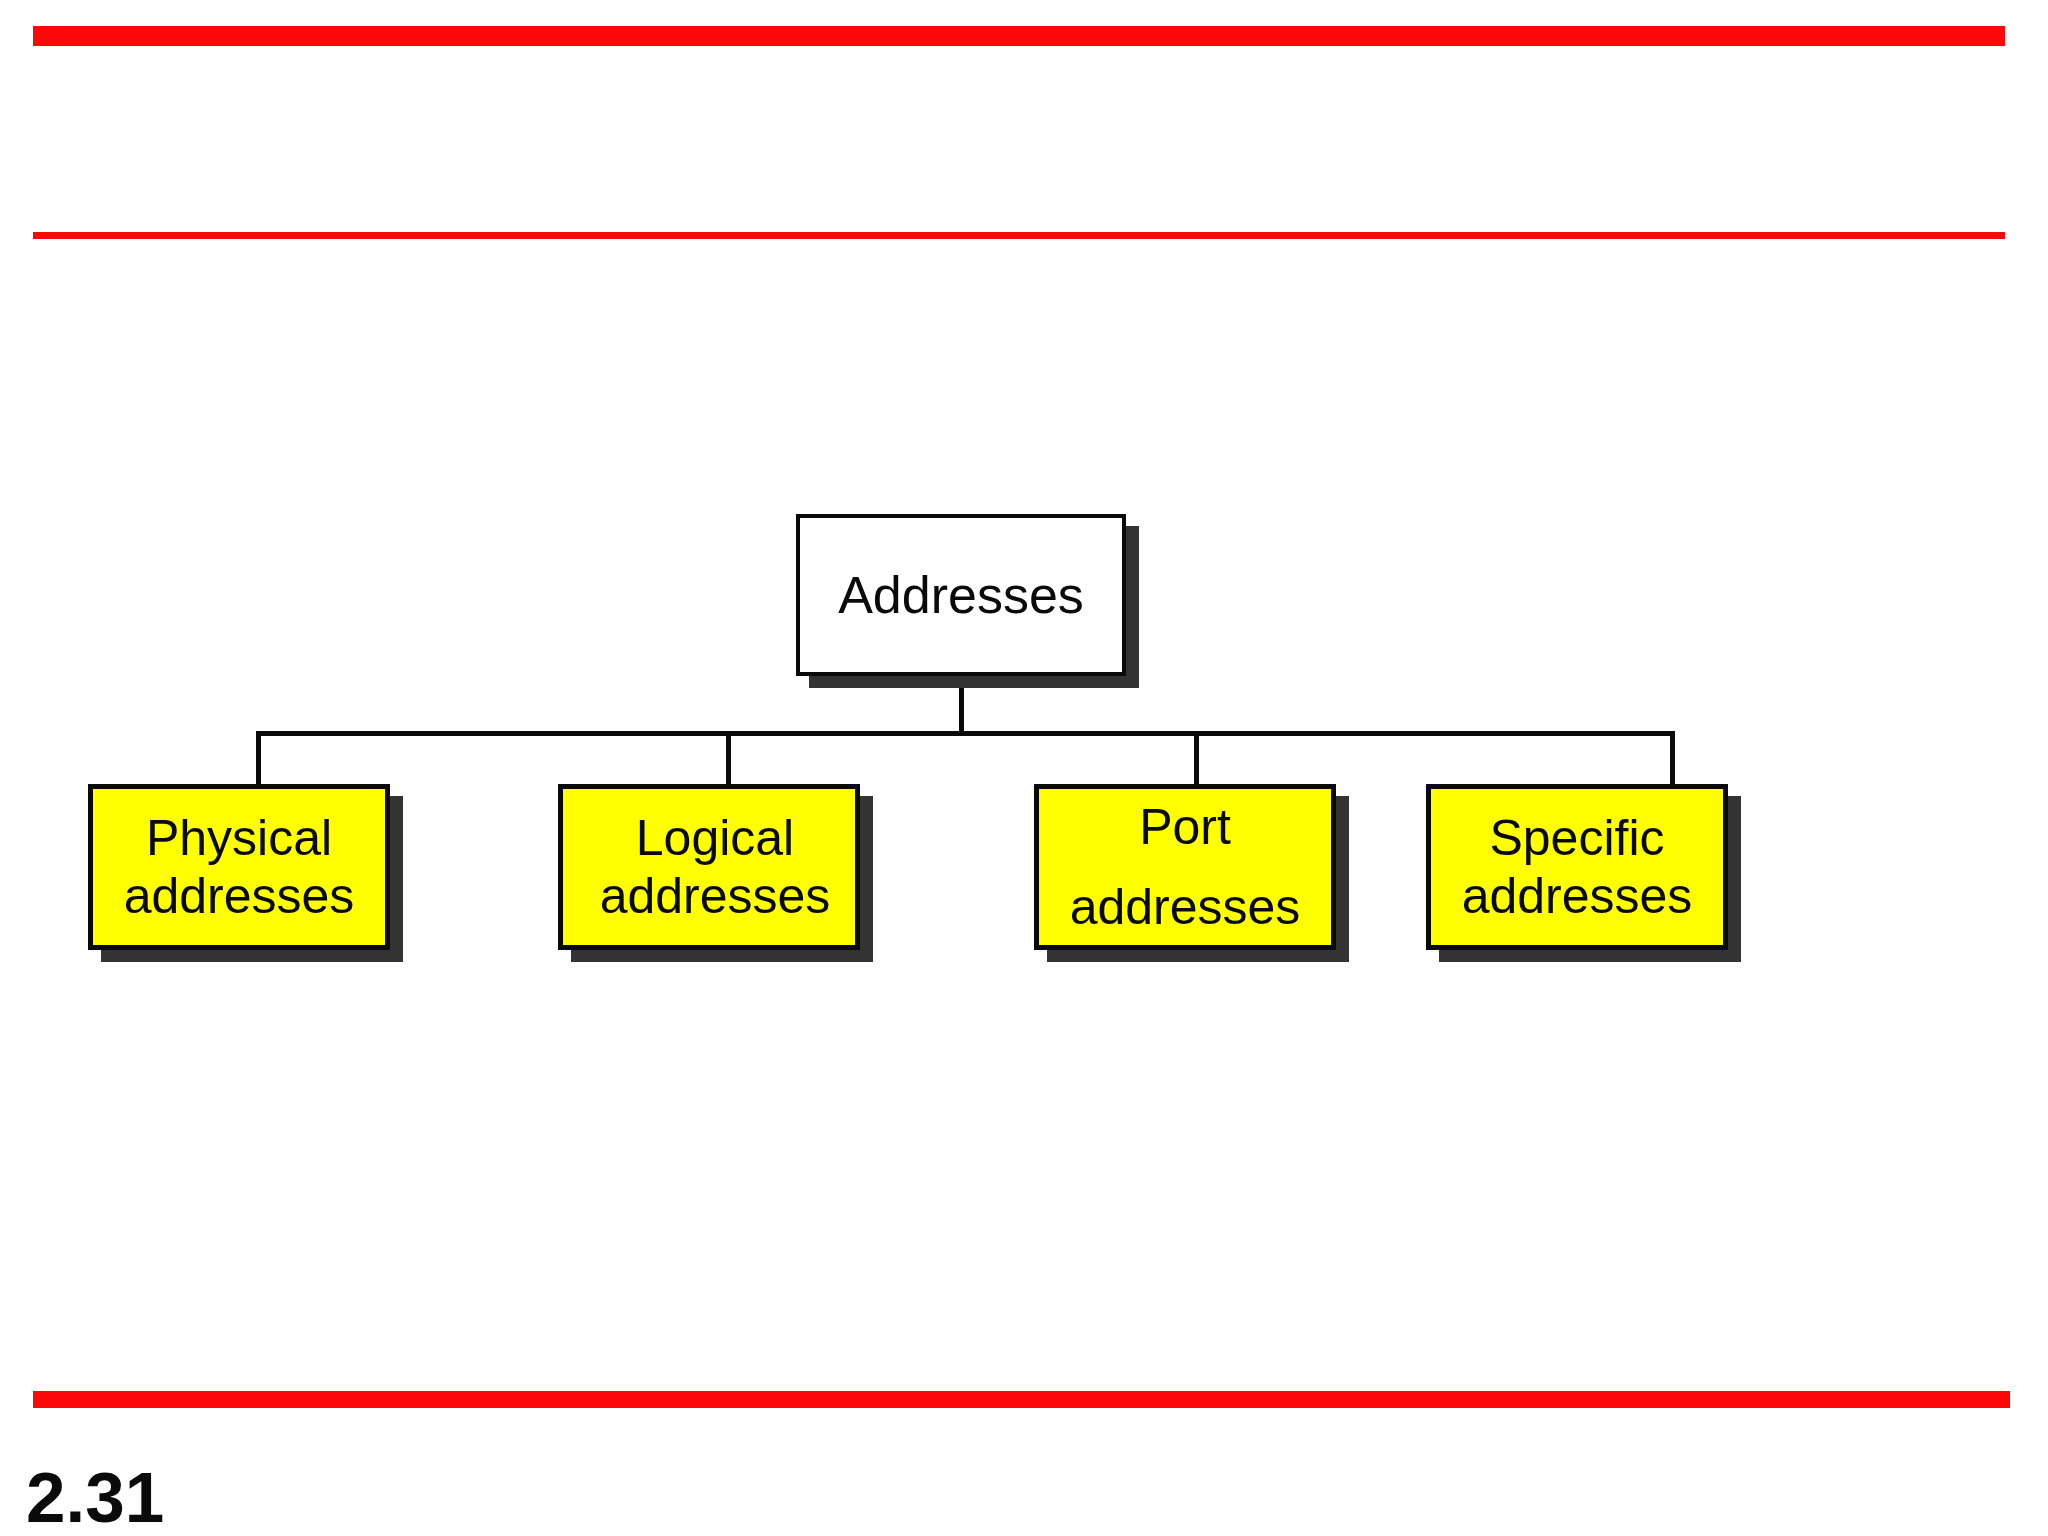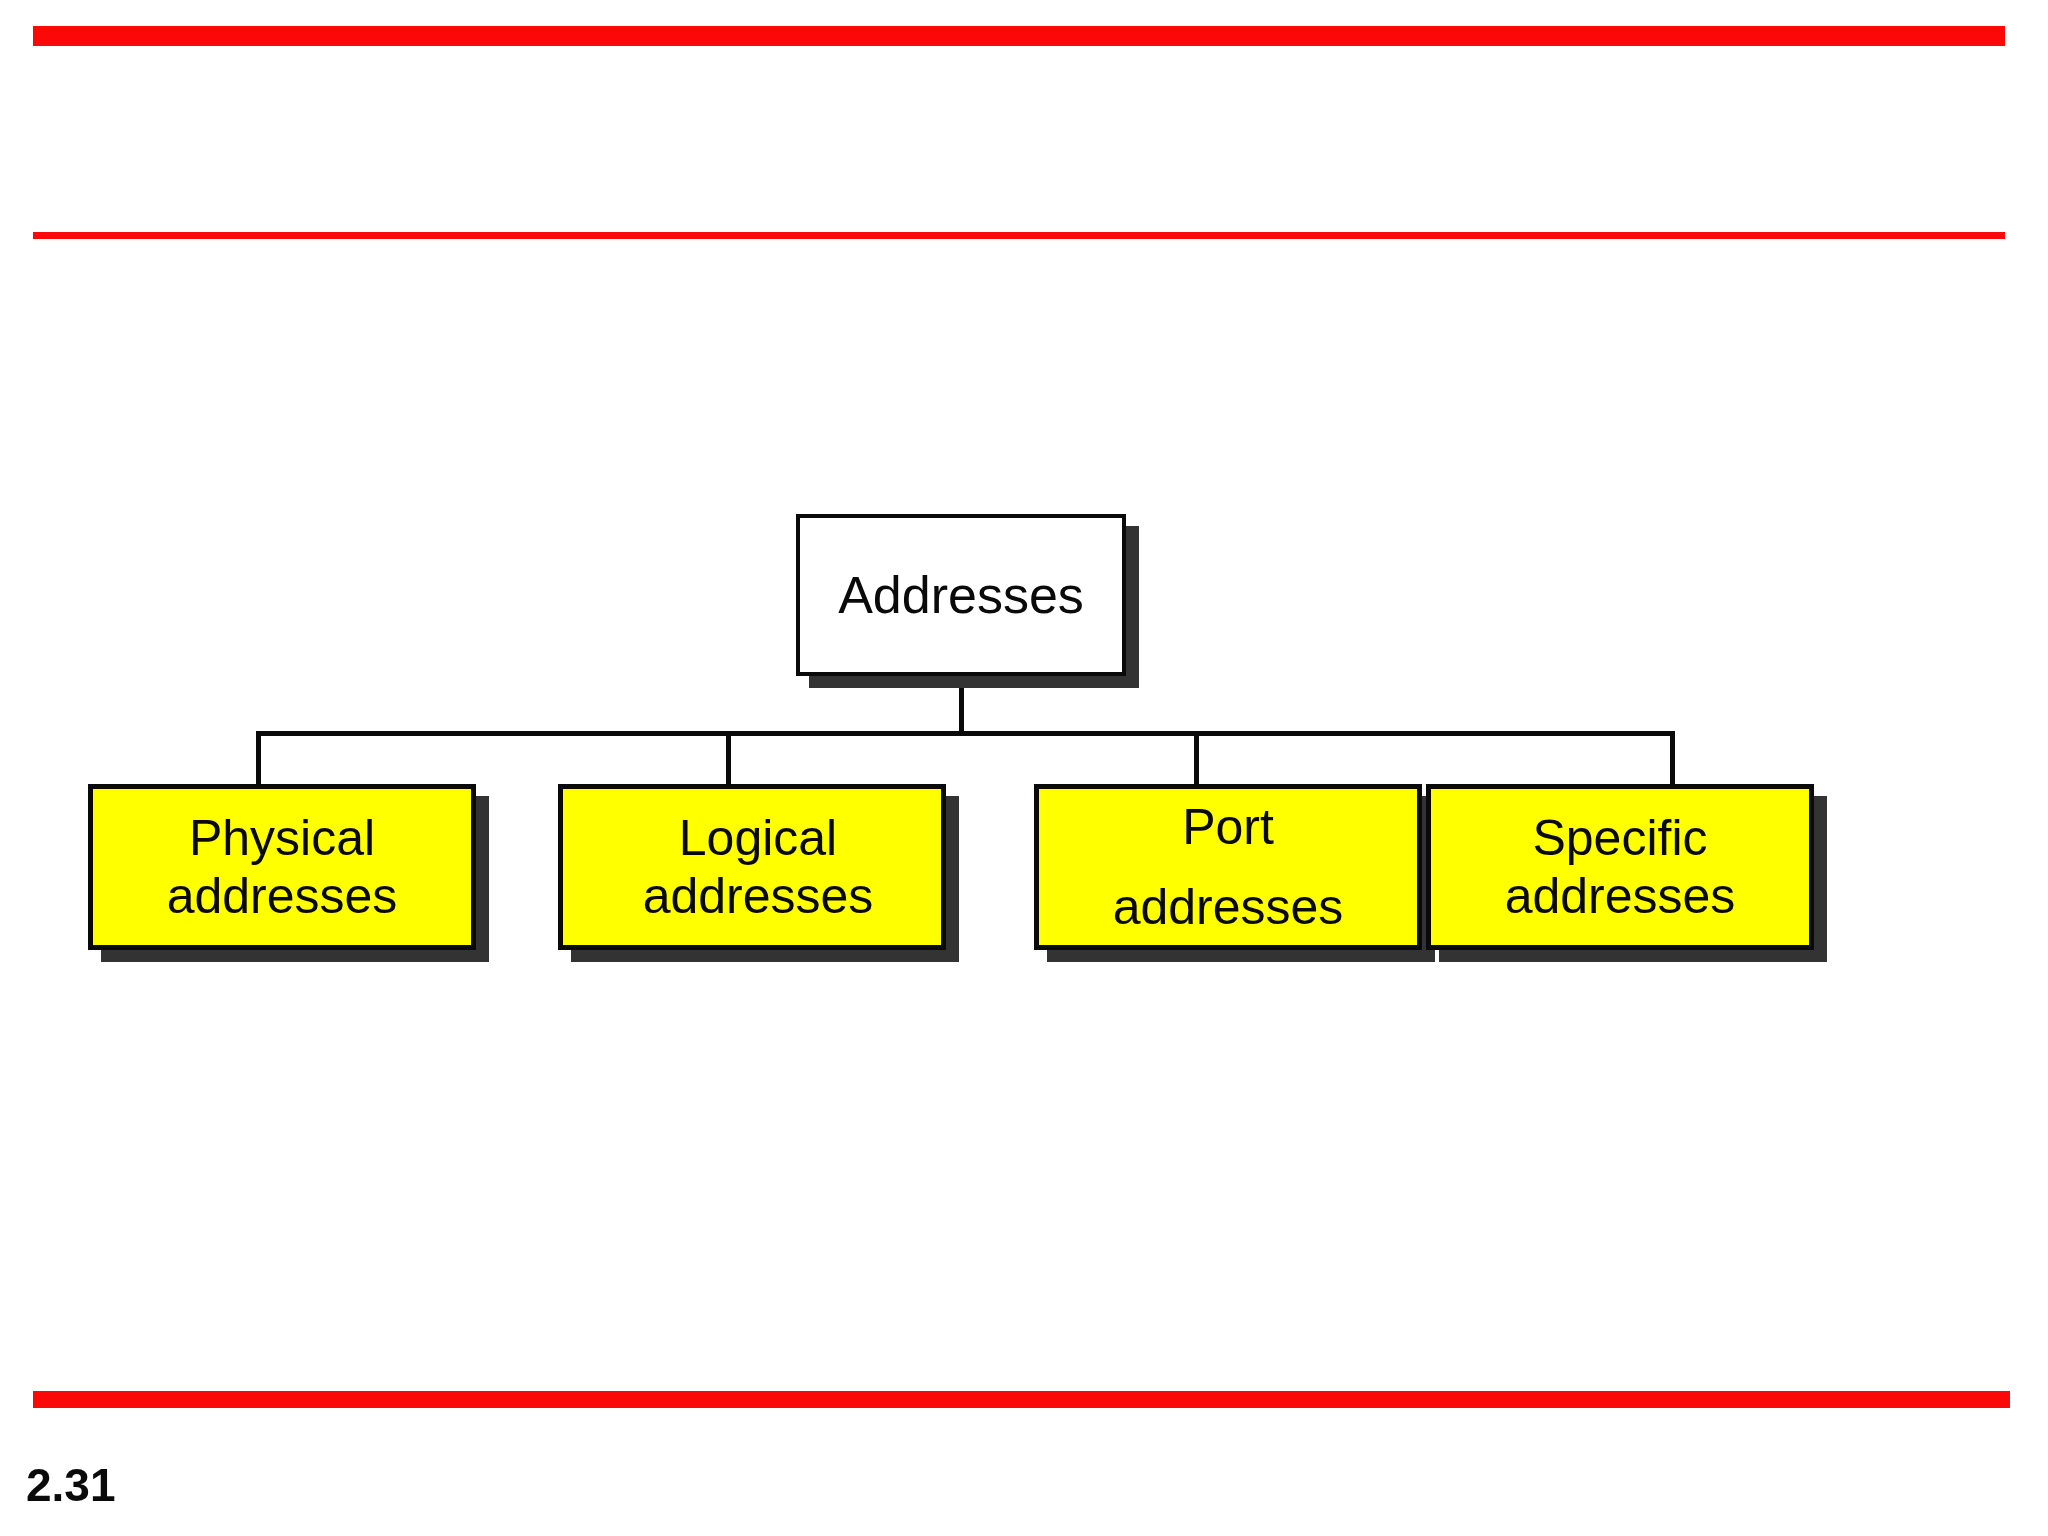--- a/index.html
+++ b/index.html
@@ -91,7 +91,7 @@
   .node {
     position: absolute;
     top: 784px;
-    width: 388px; height: 166px;
+    width: 302px; height: 166px;
     box-sizing: border-box;
     background: var(--node-yellow, #ffff00);
     border: 5px solid var(--ink-black, #0a0a0a);

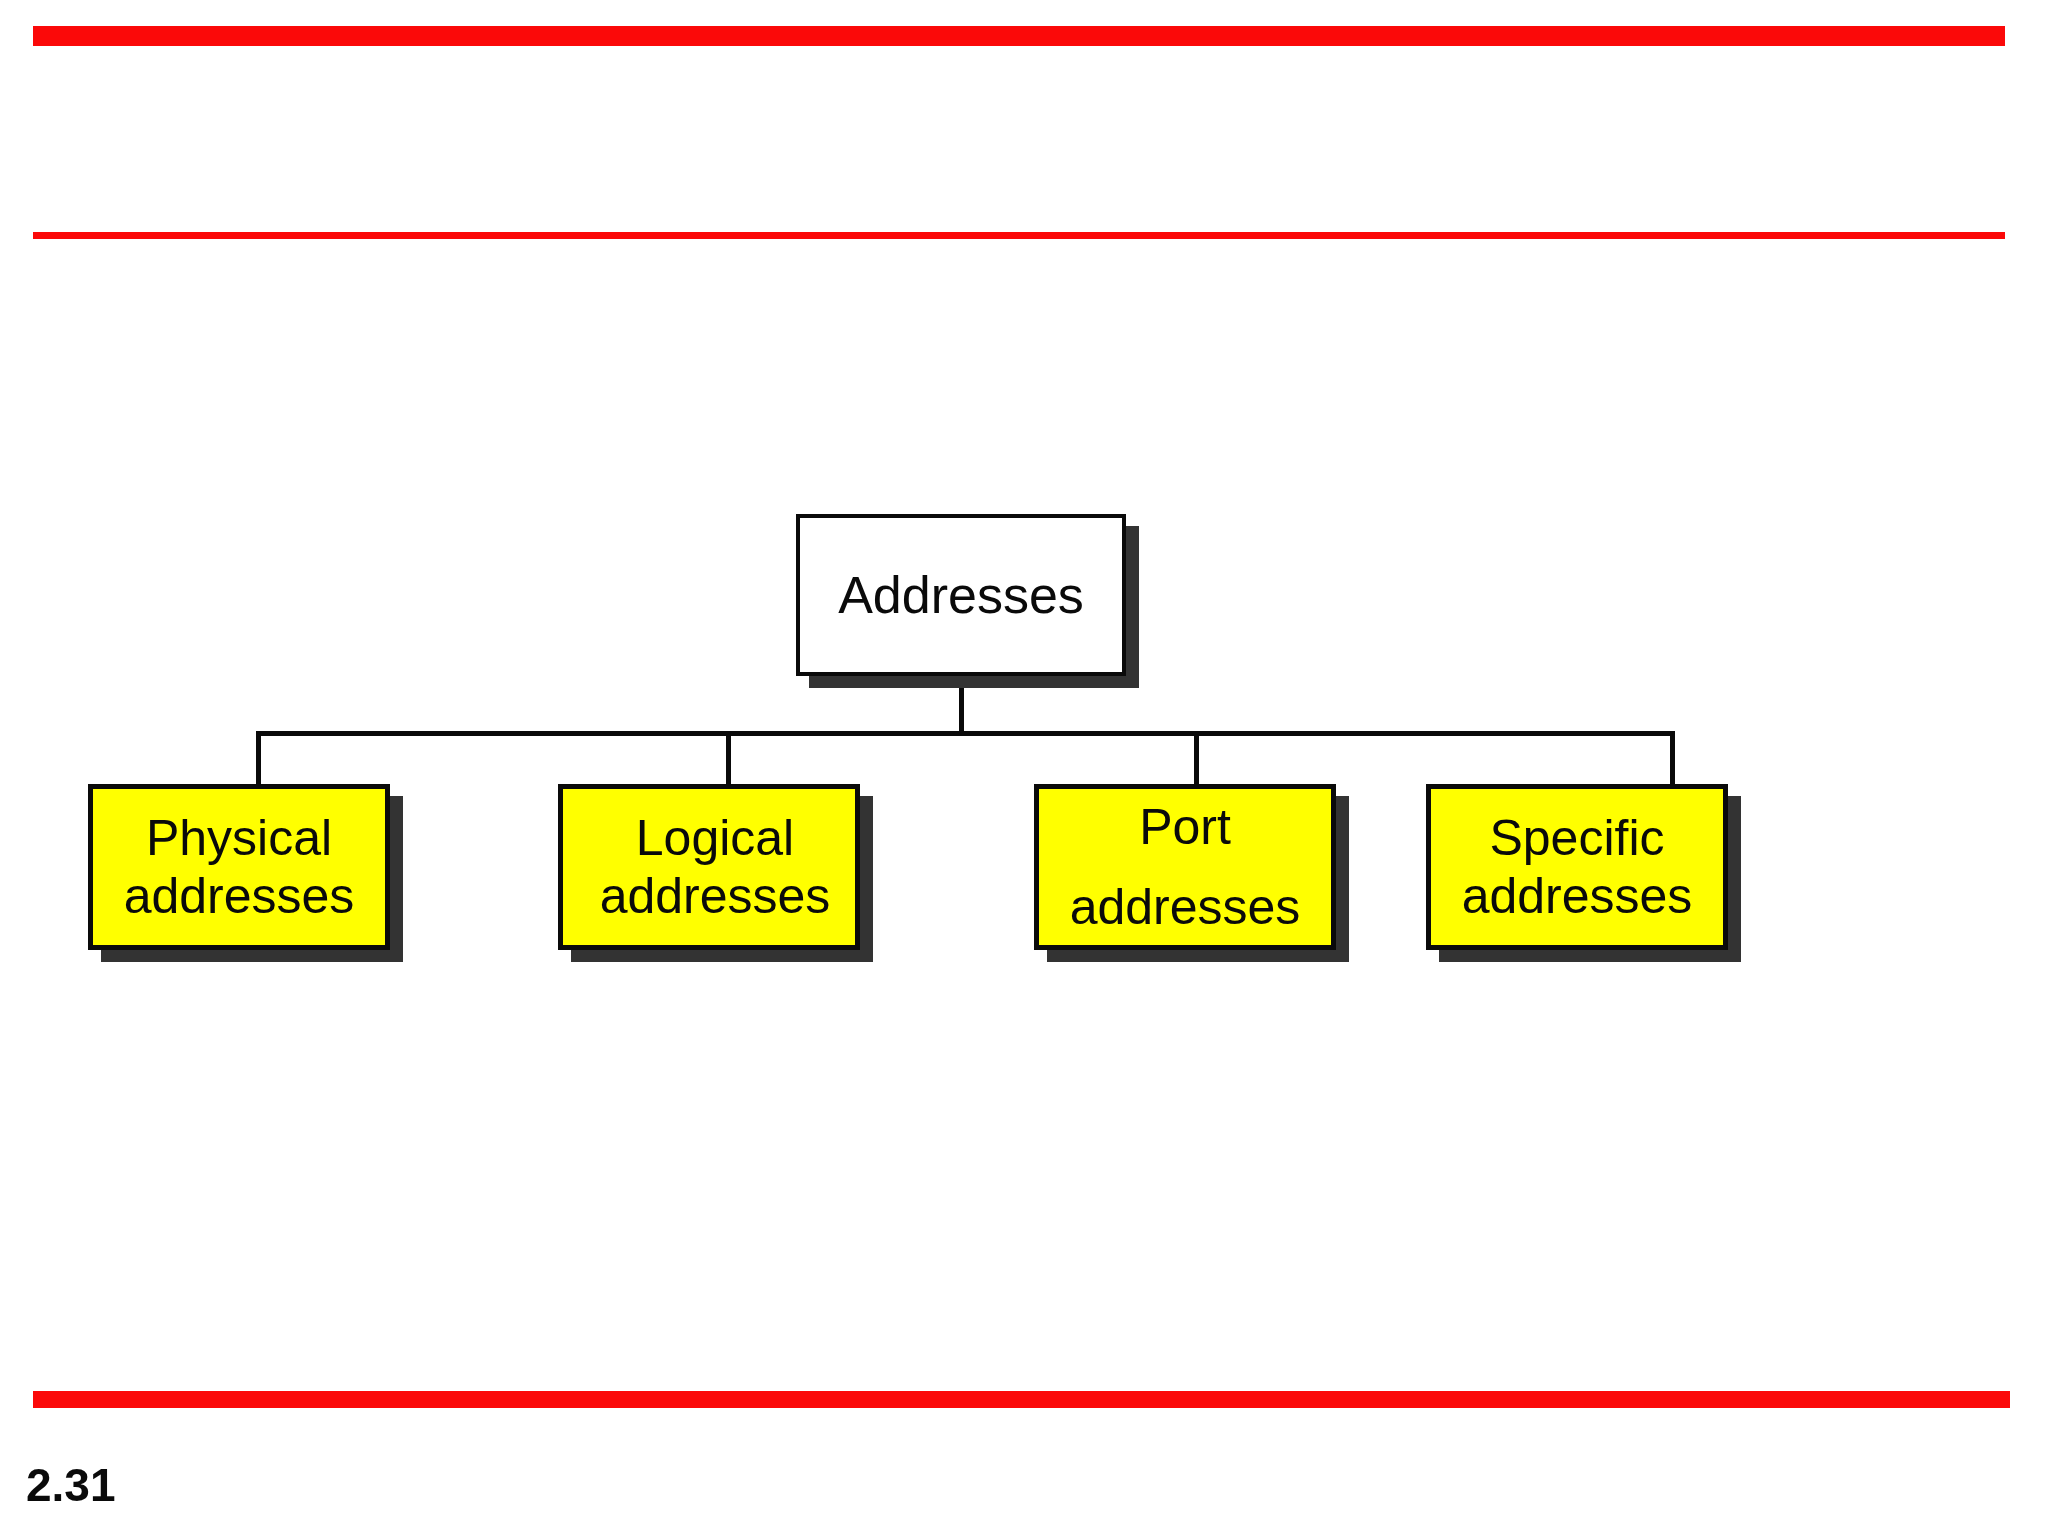--- a/index.html
+++ b/index.html
@@ -115,7 +115,7 @@
   .page-num {
     position: absolute;
     left: 26px; top: 1462px;
-    font-size: 46px;
+    font-size: 71px;
     font-weight: bold;
     line-height: 1;
     color: #0a0a0a;

